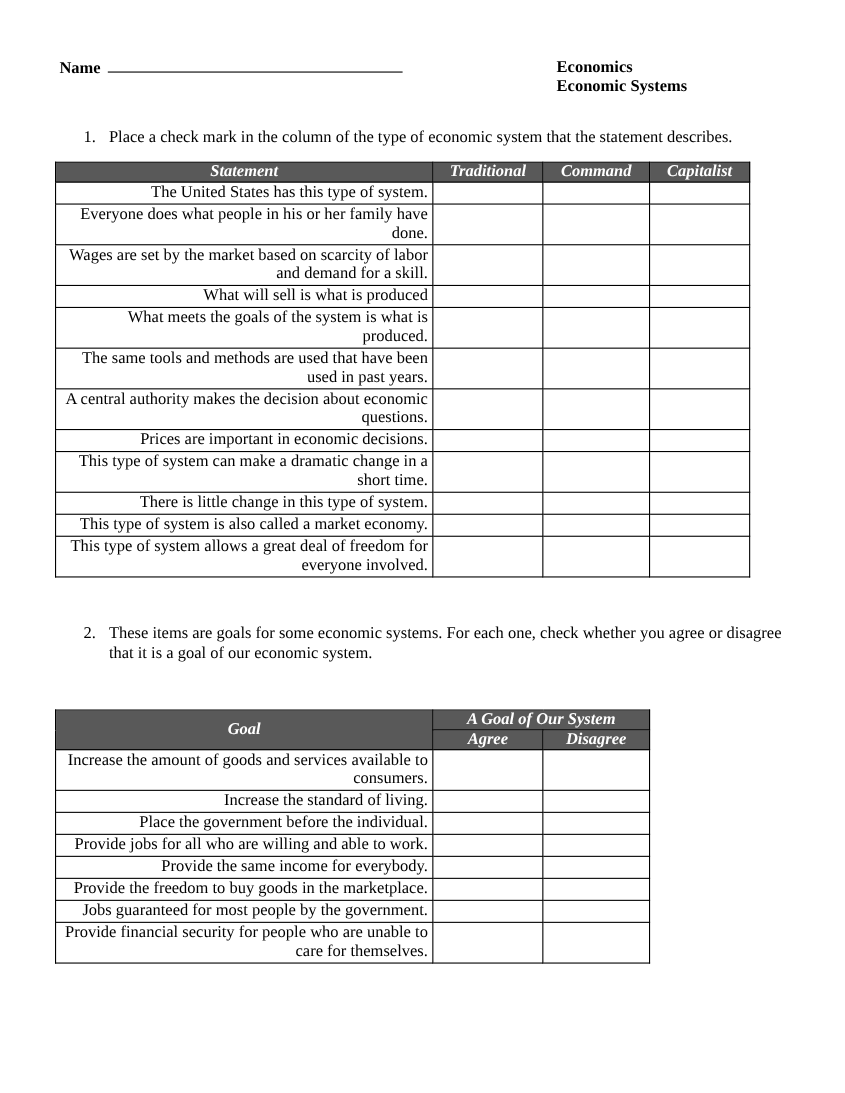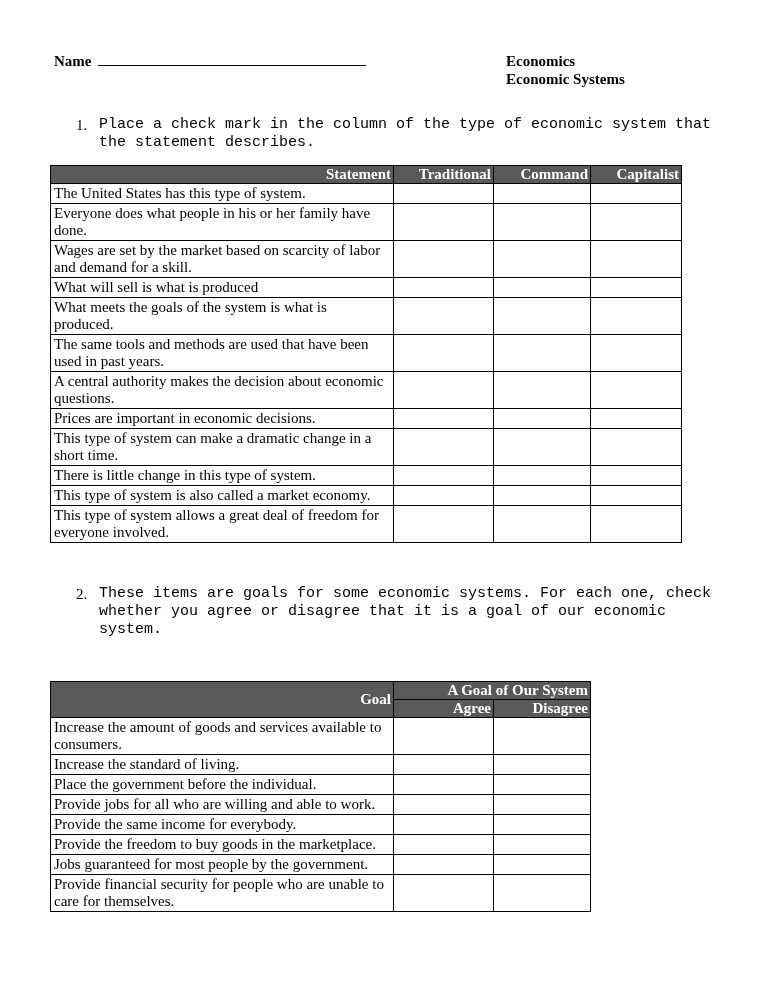--- a/index.html
+++ b/index.html
@@ -44,7 +44,7 @@
     line-height: 18px;
   }
   .q-num { width: 23px; flex: 0 0 23px; }
-  .q-text { flex: 1; font-family: Liberation Mono, monospace; }
+  .q-text { flex: 1; }
   .question-1 { margin-bottom: 13px; }
   .question-2 { margin-bottom: 20px; }
 

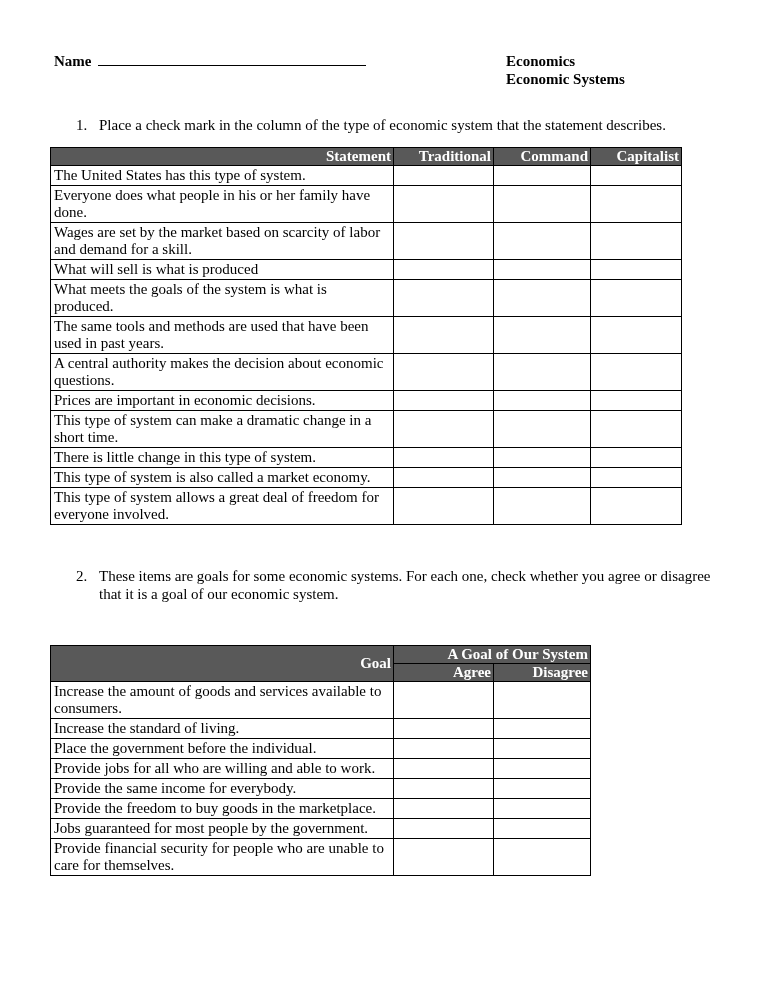--- a/index.html
+++ b/index.html
@@ -64,10 +64,11 @@
     background: var(--header-bg, #595959);
     color: var(--header-text, #ffffff);
     font-weight: bold;
-    text-align: right;
+    text-align: center;
     vertical-align: middle;
     height: 18px;
     padding: 0 2px;
+    font-style: italic;
   }
   td.text-cell { padding: 0.5px 4px 1.5px 3px; }
   td.check-cell { padding: 0; }

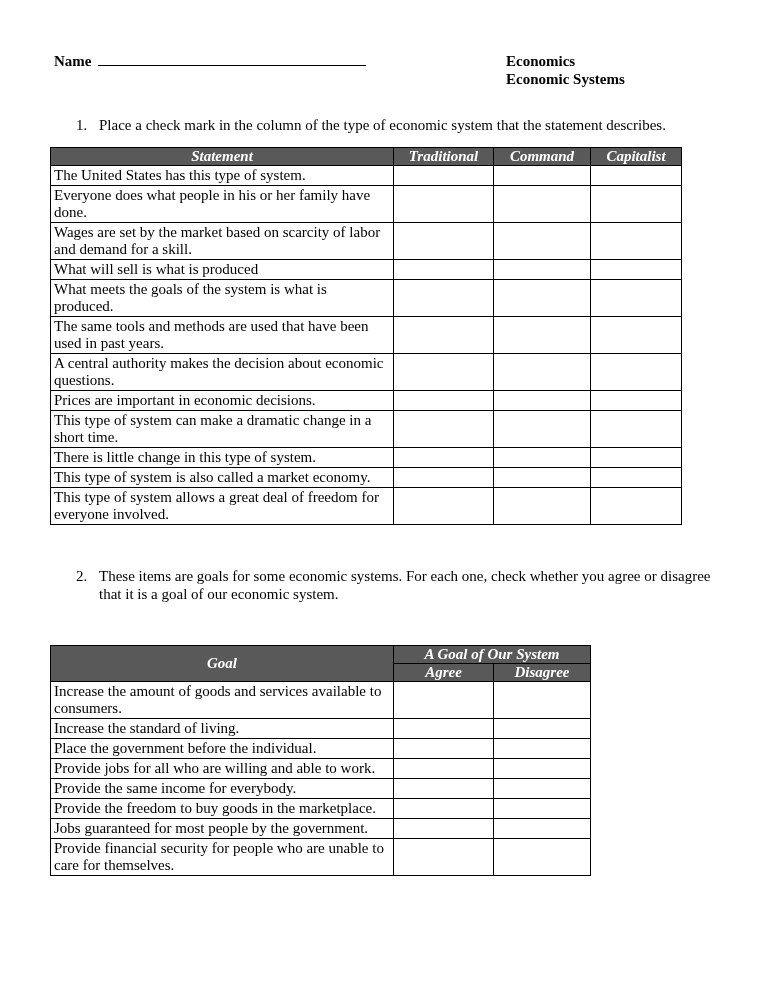--- a/index.html
+++ b/index.html
@@ -70,7 +70,7 @@
     padding: 0 2px;
     font-style: italic;
   }
-  td.text-cell { padding: 0.5px 4px 1.5px 3px; }
+  td.text-cell { padding: 0.5px 4px 1.5px 3px; text-align: right; }
   td.check-cell { padding: 0; }
   .t1 { width: 631px; margin-bottom: 42px; }
   .t1 col.c-stmt { width: 343px; }

